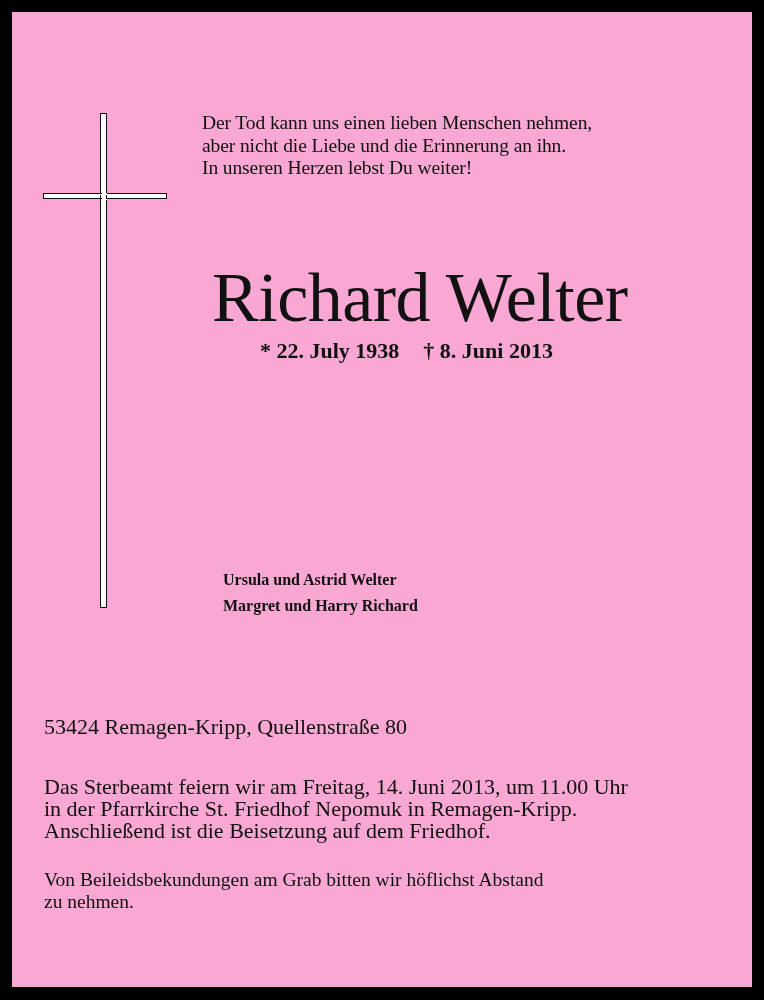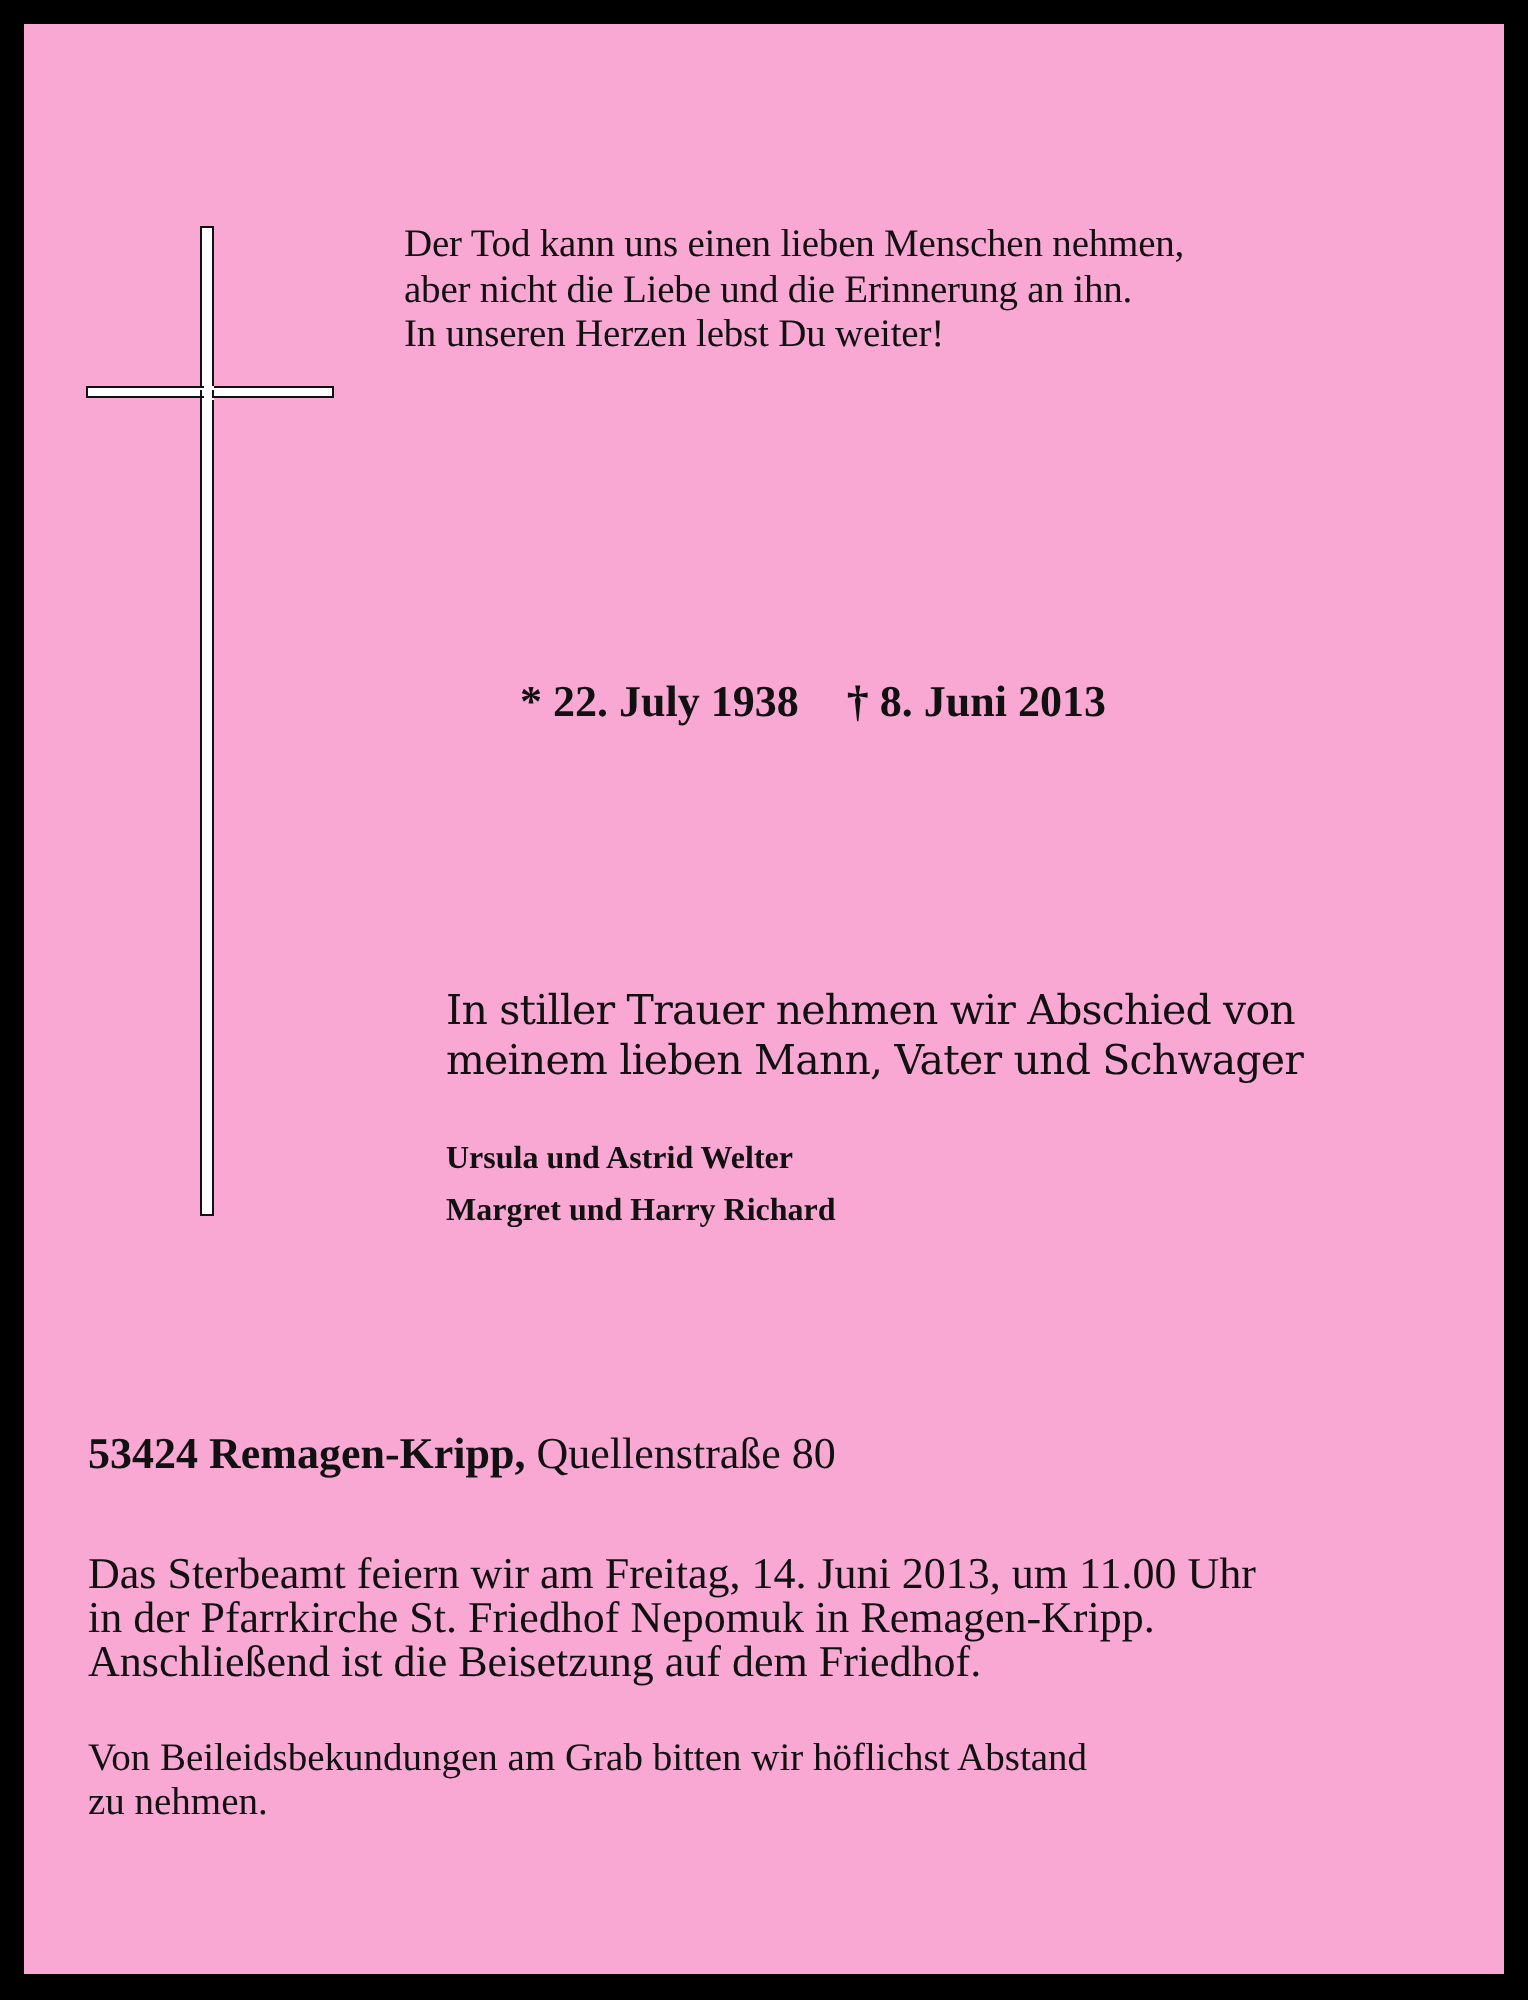--- a/index.html
+++ b/index.html
@@ -83,6 +83,7 @@
     <span class="line">In unseren Herzen lebst Du weiter!</span>
   </div>
 
+  <div class="text name">Richard Welter</div>
 
   <div class="text dates">
     <span>* 22. July 1938</span><span class="death">† 8. Juni 2013</span>

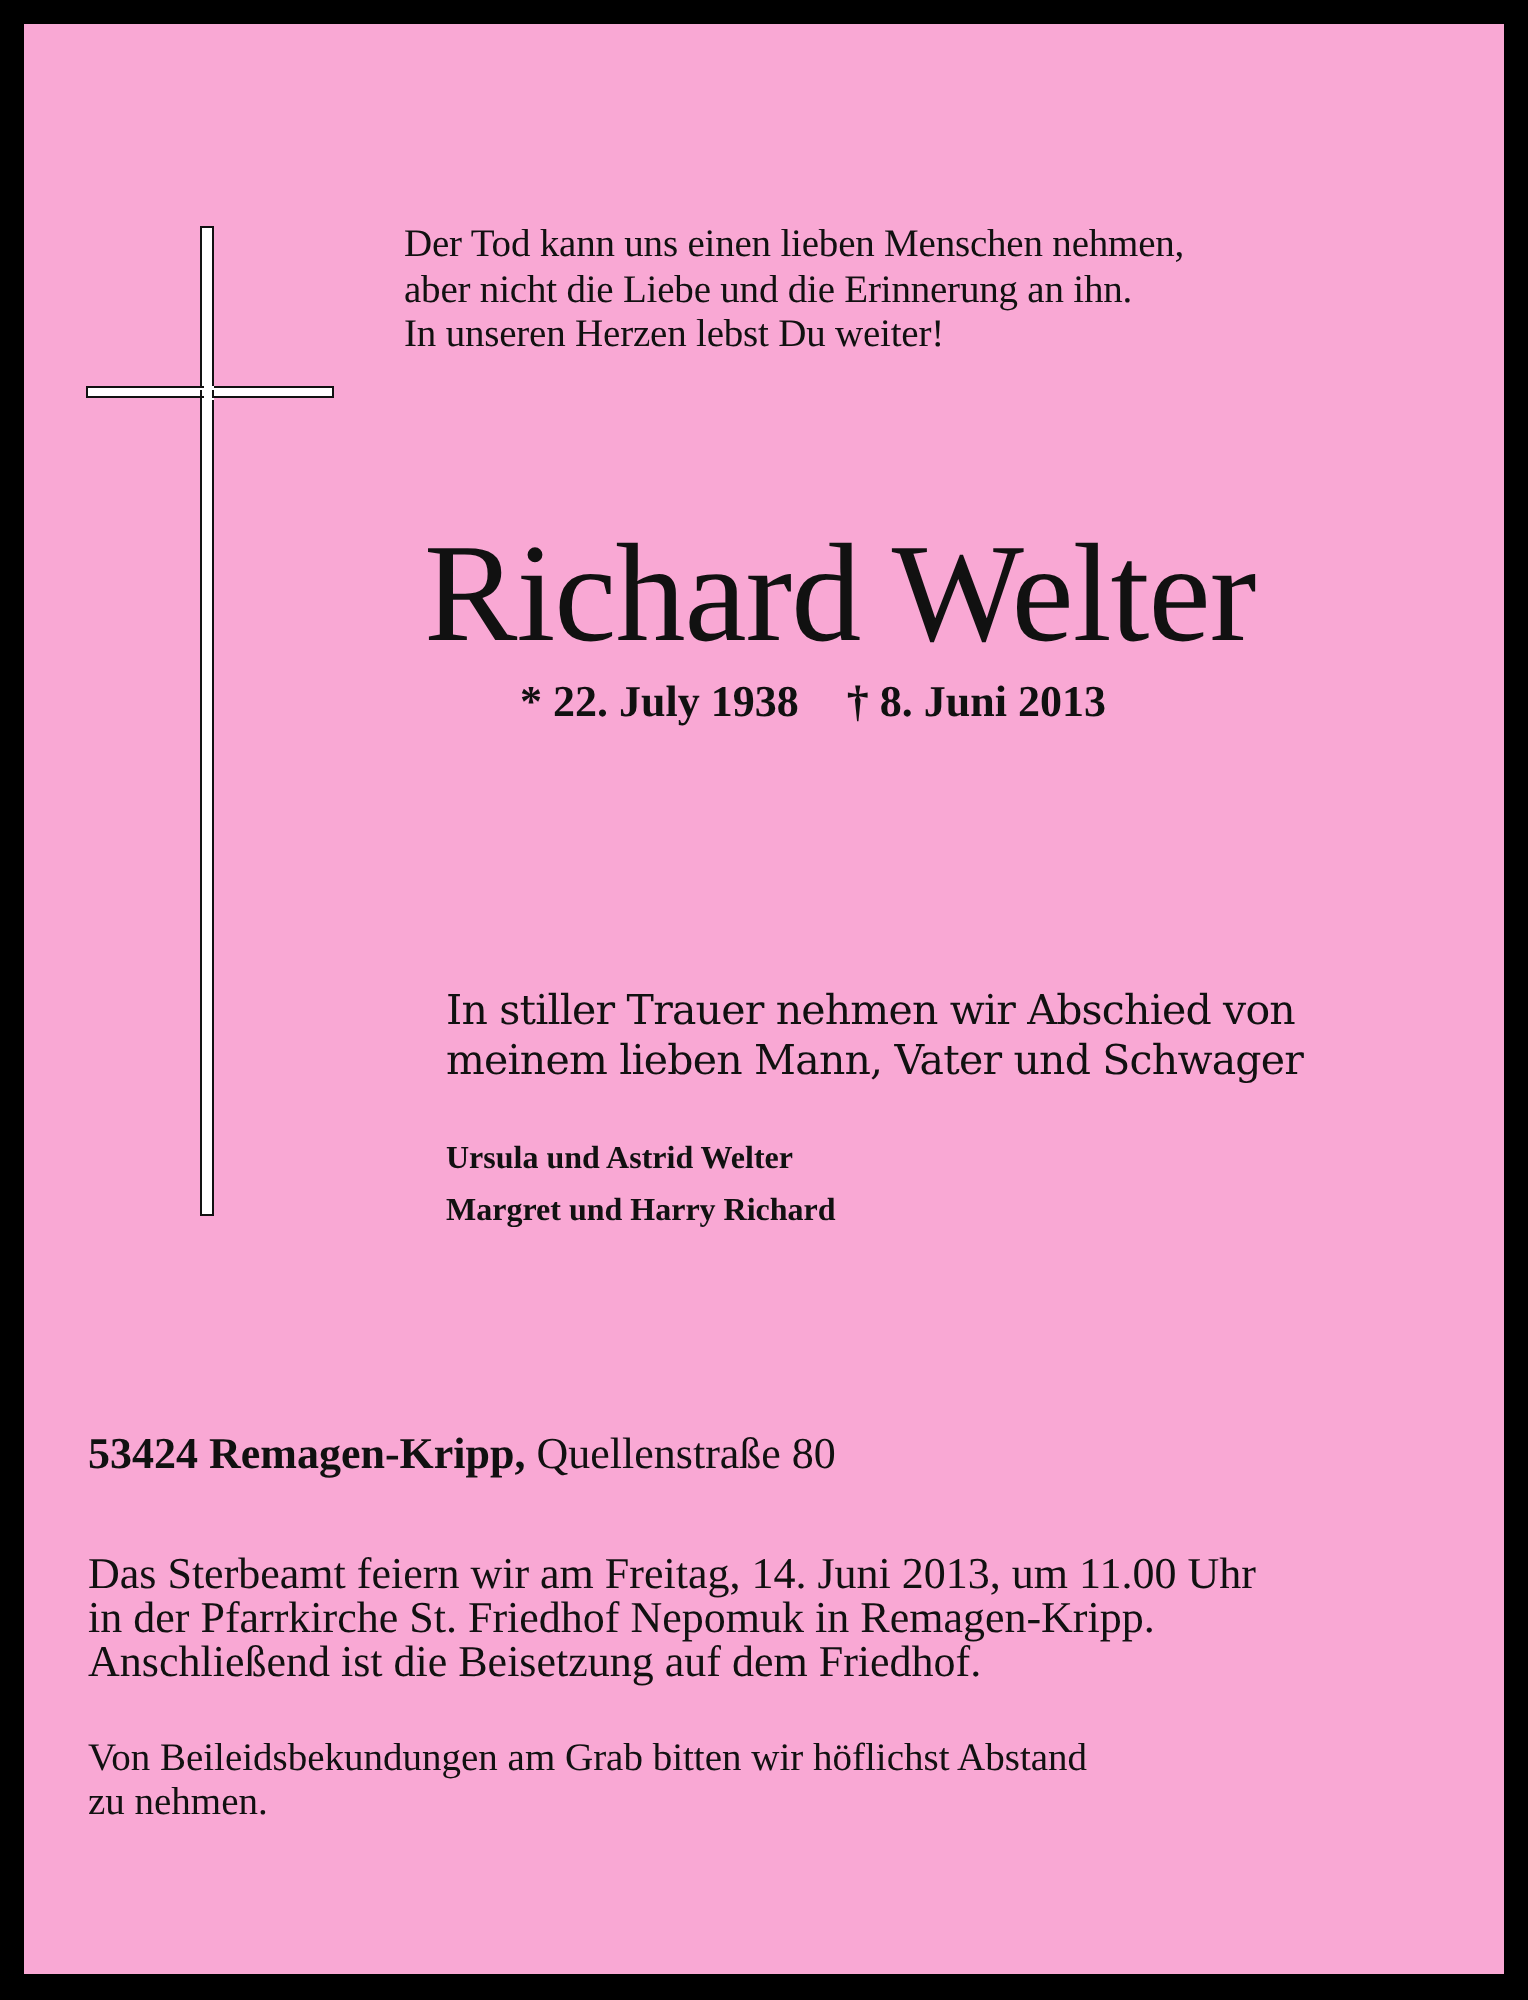--- a/index.html
+++ b/index.html
@@ -89,10 +89,6 @@
     <span>* 22. July 1938</span><span class="death">† 8. Juni 2013</span>
   </div>
 
-  <div class="text mourning">
-    <span class="line">In stiller Trauer nehmen wir Abschied von</span>
-    <span class="line">meinem lieben Mann, Vater und Schwager</span>
-  </div>
 
   <div class="text family">
     <span class="line">Ursula und Astrid Welter</span>

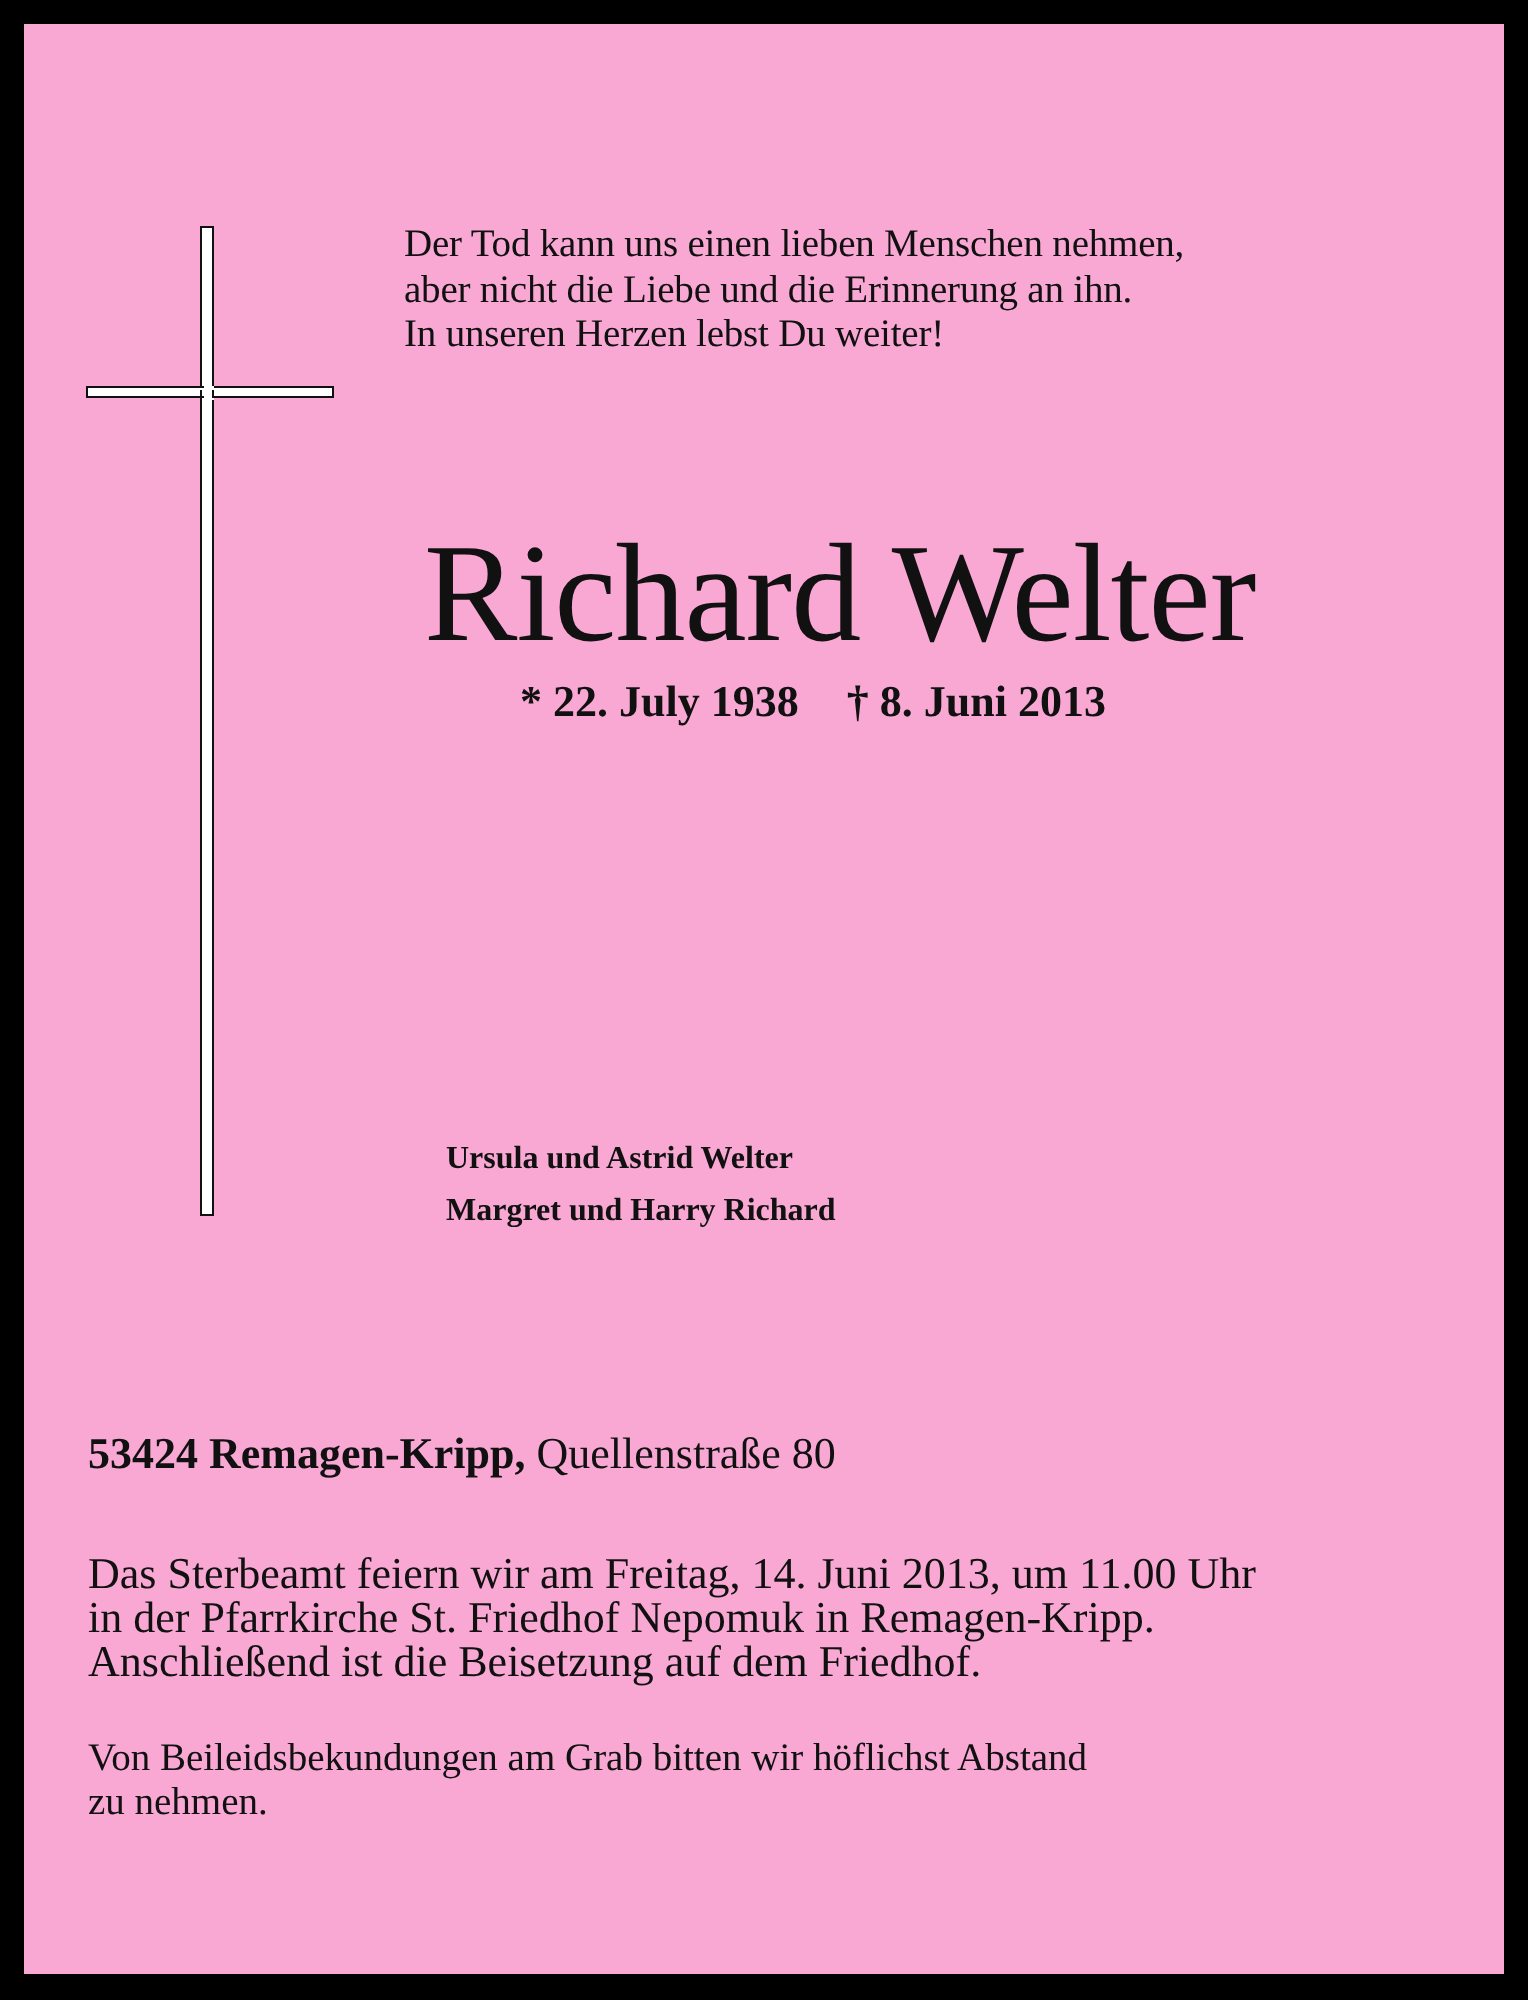--- a/index.html
+++ b/index.html
@@ -54,7 +54,7 @@
     left: 32px; top: 702px; font-family: "Liberation Serif", serif;
     font-size: 22px; line-height: 26px;
   }
-  .address b { font-weight: bold; }
+  .address b { font-weight: normal; }
   .service {
     left: 32px; top: 764px; font-family: "Liberation Serif", serif;
     font-size: 22px; line-height: 22px;

